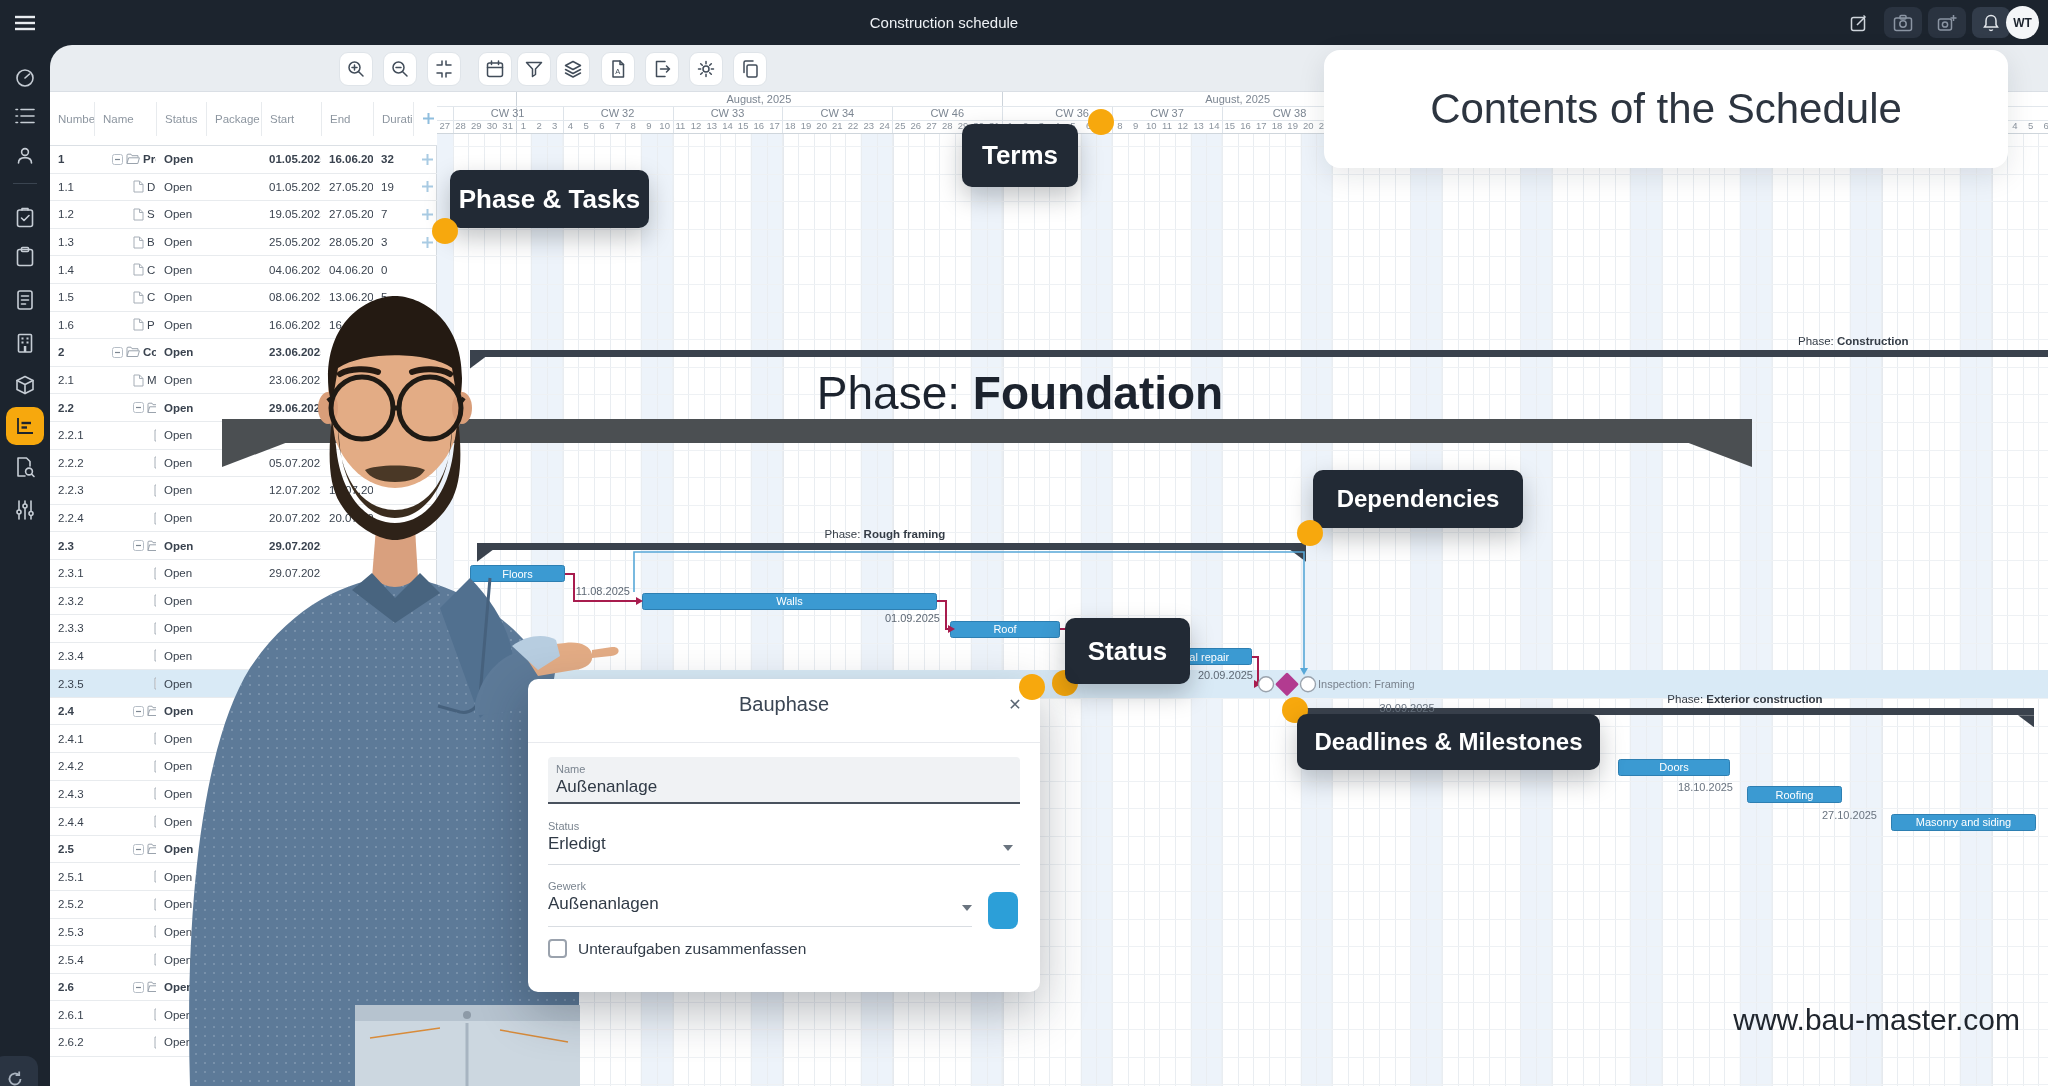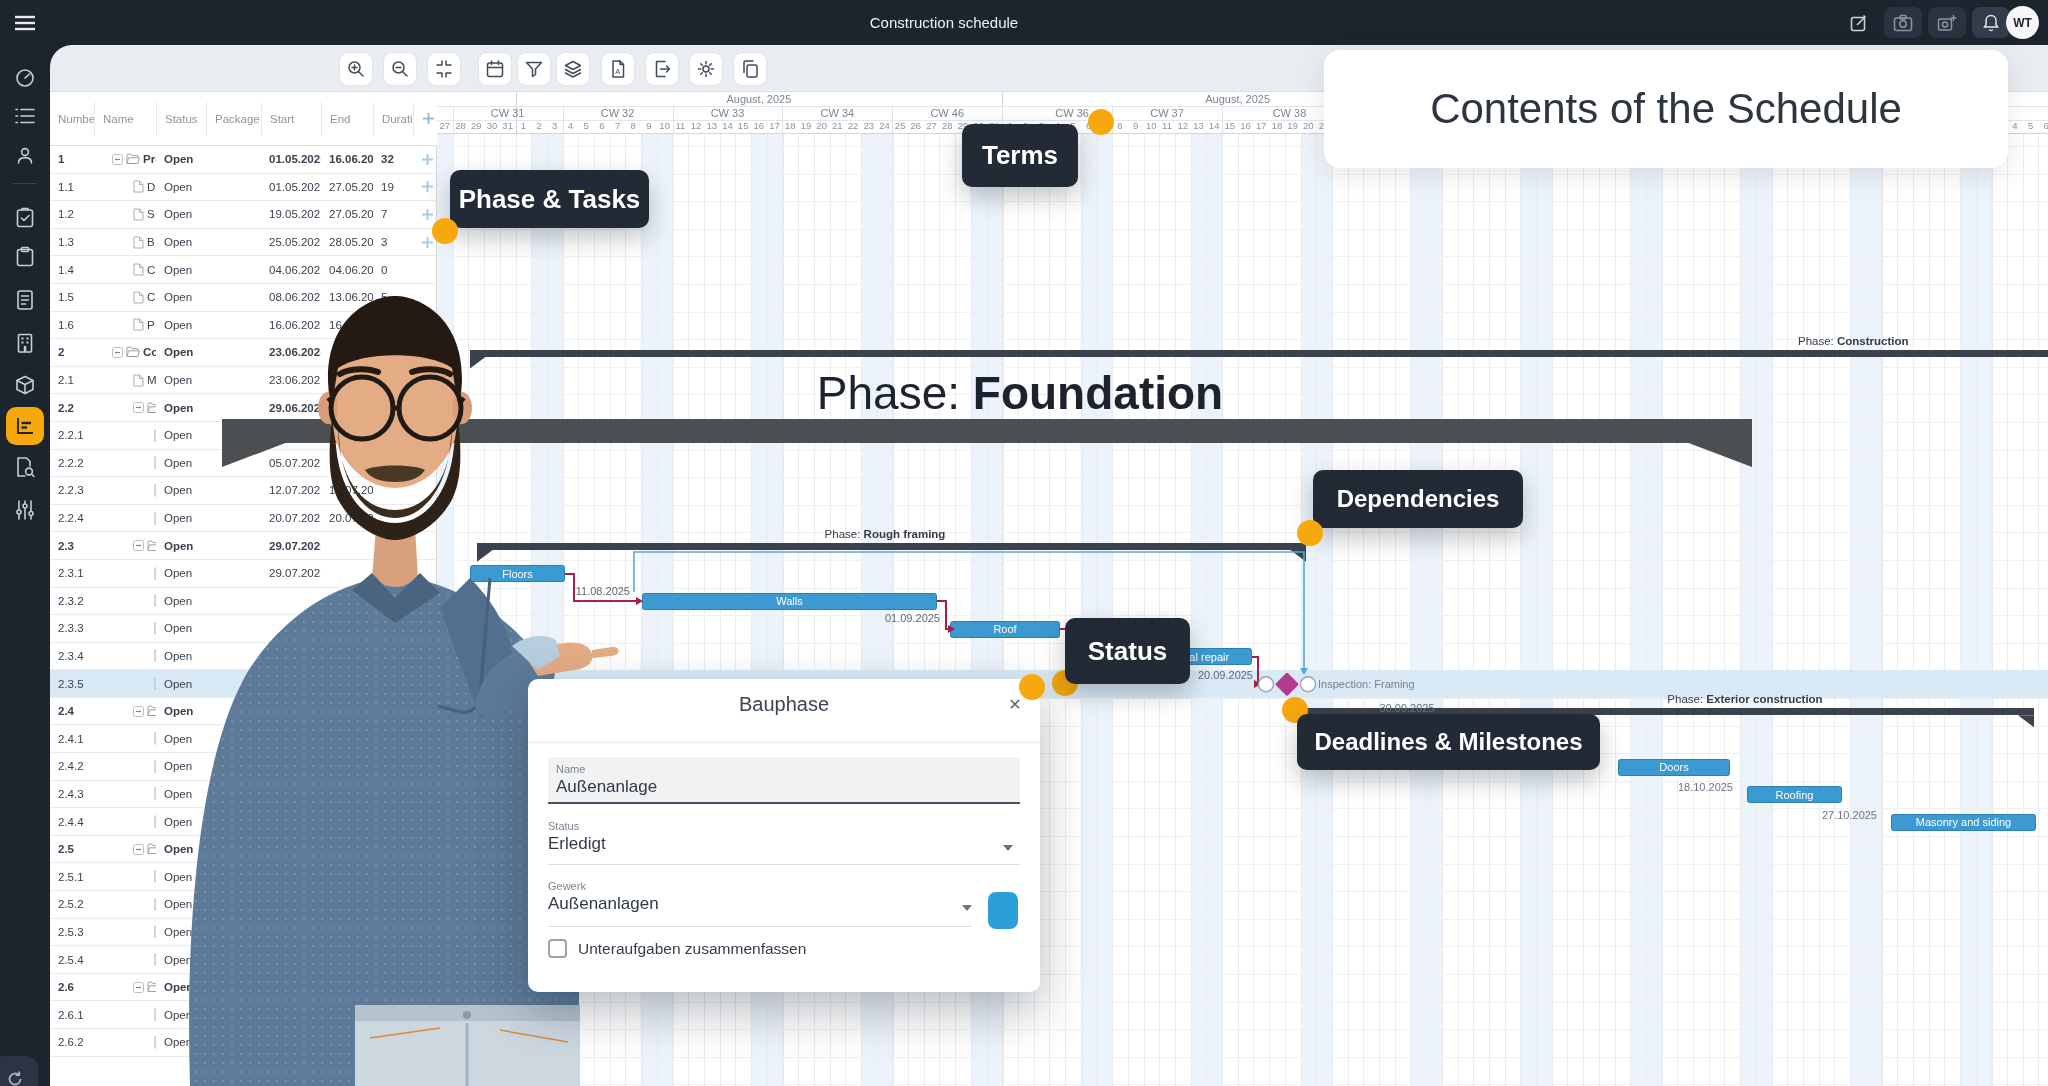--- a/index.html
+++ b/index.html
@@ -1256,6 +1256,7 @@
   <div class="abs dot" id="modal-dot" style="left: 1019px; top: 674px;"></div>
 
   <div class="abs" id="contents-card">Contents of the Schedule</div>
+  <div class="abs" id="watermark">www.bau-master.com</div>
 </div>
 
 </body></html>

